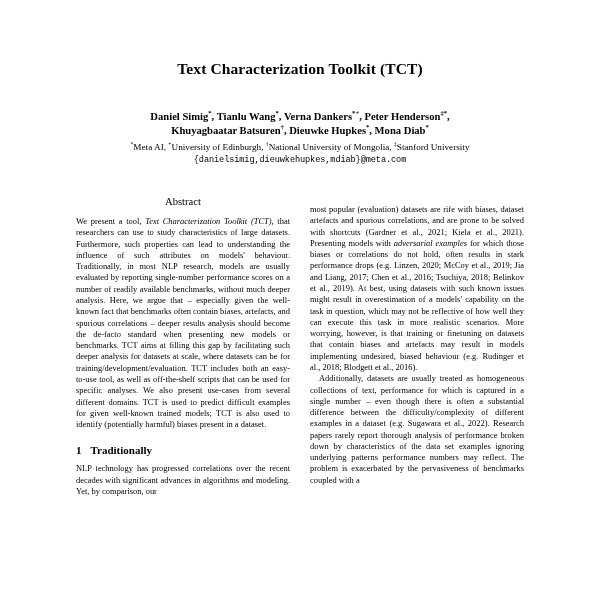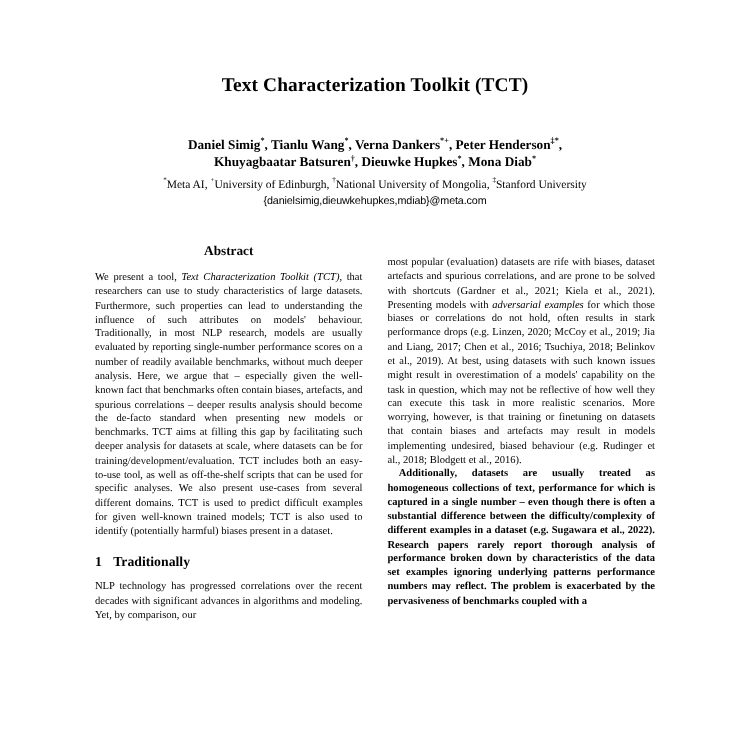--- a/index.html
+++ b/index.html
@@ -53,7 +53,7 @@
   }
   .email {
     margin-top: 1px;
-    font-family: Liberation Sans, sans-serif;
+    font-family: Liberation Mono, monospace;
     font-size: 8.6px;
     letter-spacing: -0.1px;
   }

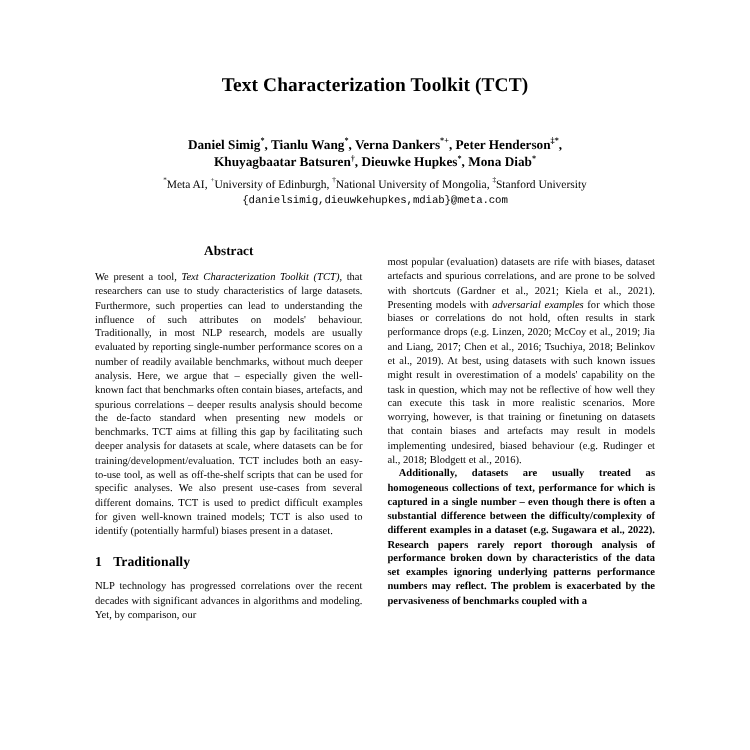--- a/index.html
+++ b/index.html
@@ -84,7 +84,7 @@
   .abstract-head {
     text-align: center;
     font-size: 10.6px;
-    font-weight: bold;
+    font-weight: normal;
     margin: 0 0 9px 0;
   }
   p.body {

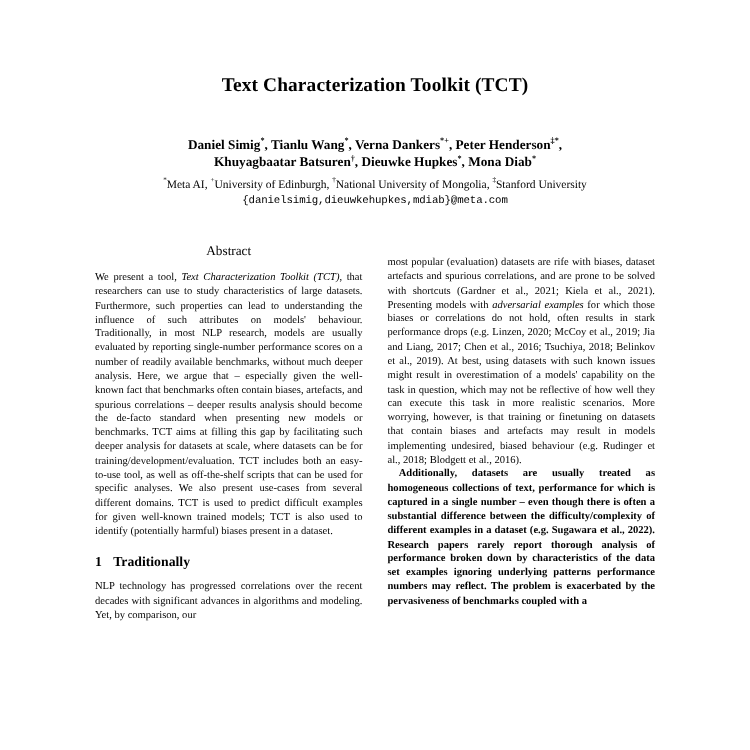--- a/index.html
+++ b/index.html
@@ -95,7 +95,7 @@
     text-justify: inter-word;
     hyphens: none;
   }
-  p.body + p.body { text-indent: 9px; margin-top: 0; font-weight: bold; }
+  p.body + p.body { text-indent: 9px; margin-top: 0; }
 
   .section-head {
     font-size: 11px;

